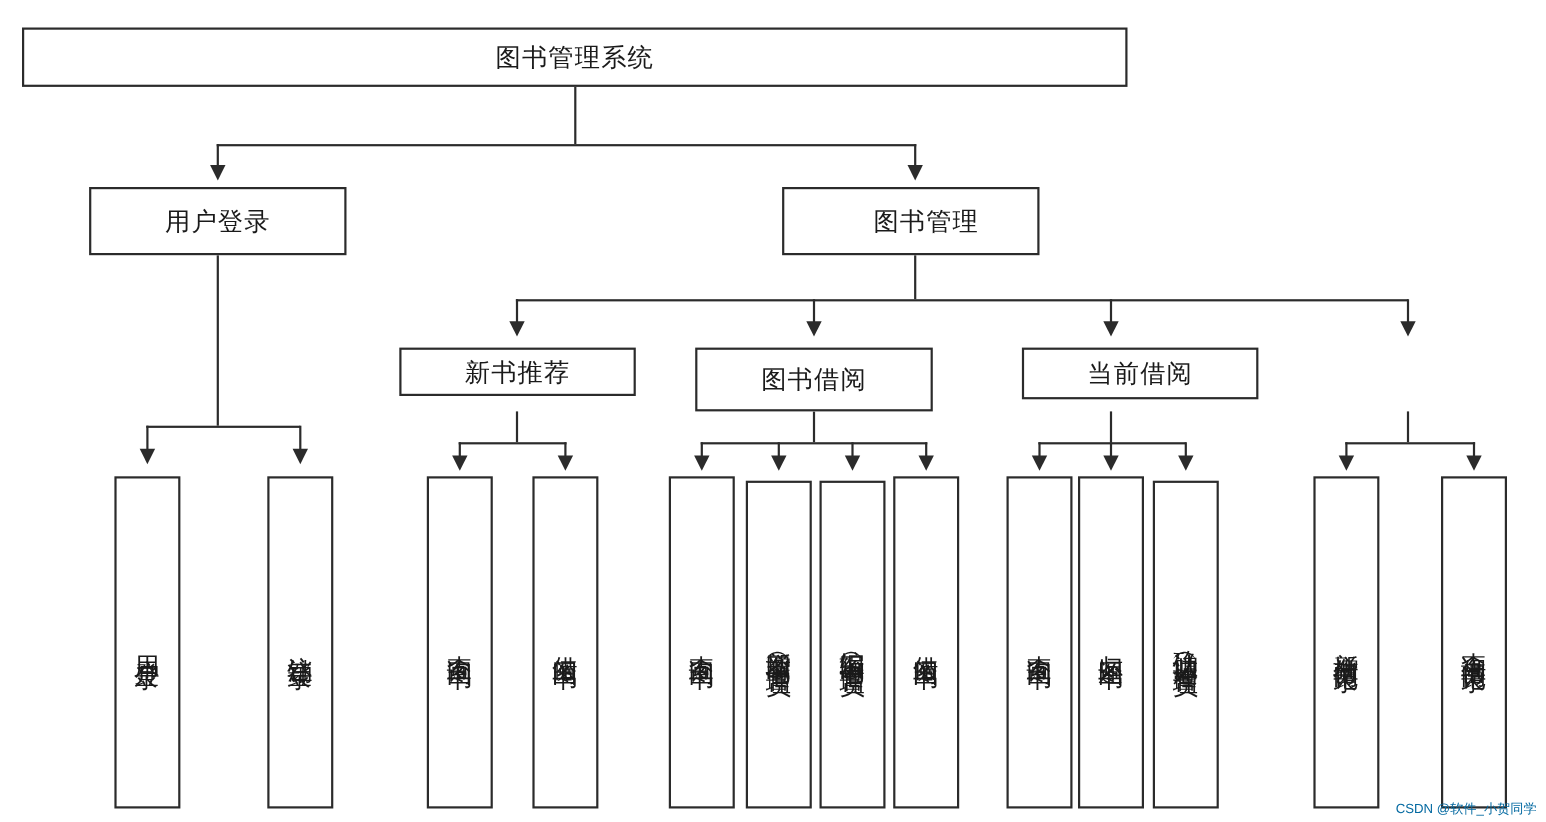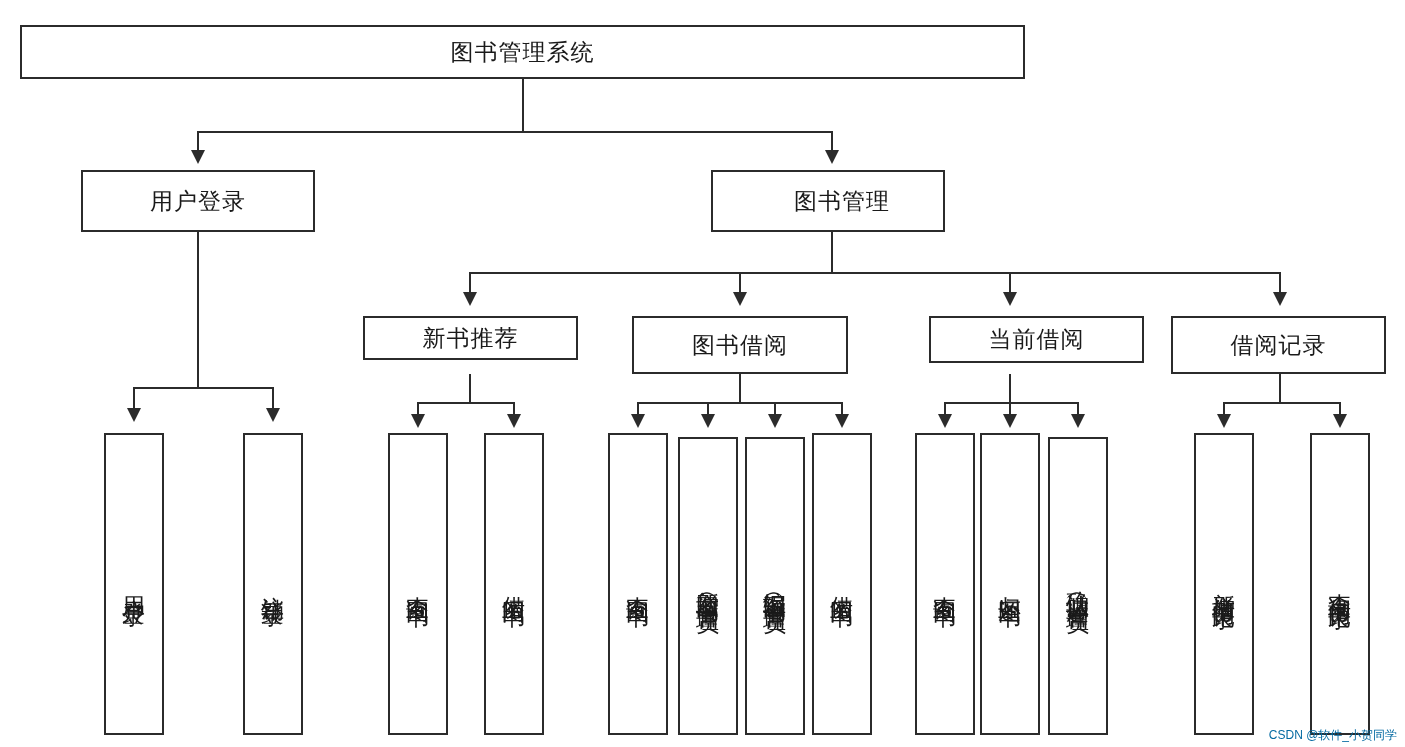--- a/index.html
+++ b/index.html
@@ -165,9 +165,6 @@
   <div class="node horiz" style="left:903px; top:316px; width:215px; height:47px;margin-left:26px;">
     <span>当前借阅</span>
   </div>
-  <div class="node horiz" style="left:1171px; top:316px; width:215px; height:58px;">
-    <span>借阅记录</span>
-  </div>
 
   <div class="node vert" style="left:104px; top:433px; width:60px; height:302px;">
     <span class="vtext">用户登录</span>

